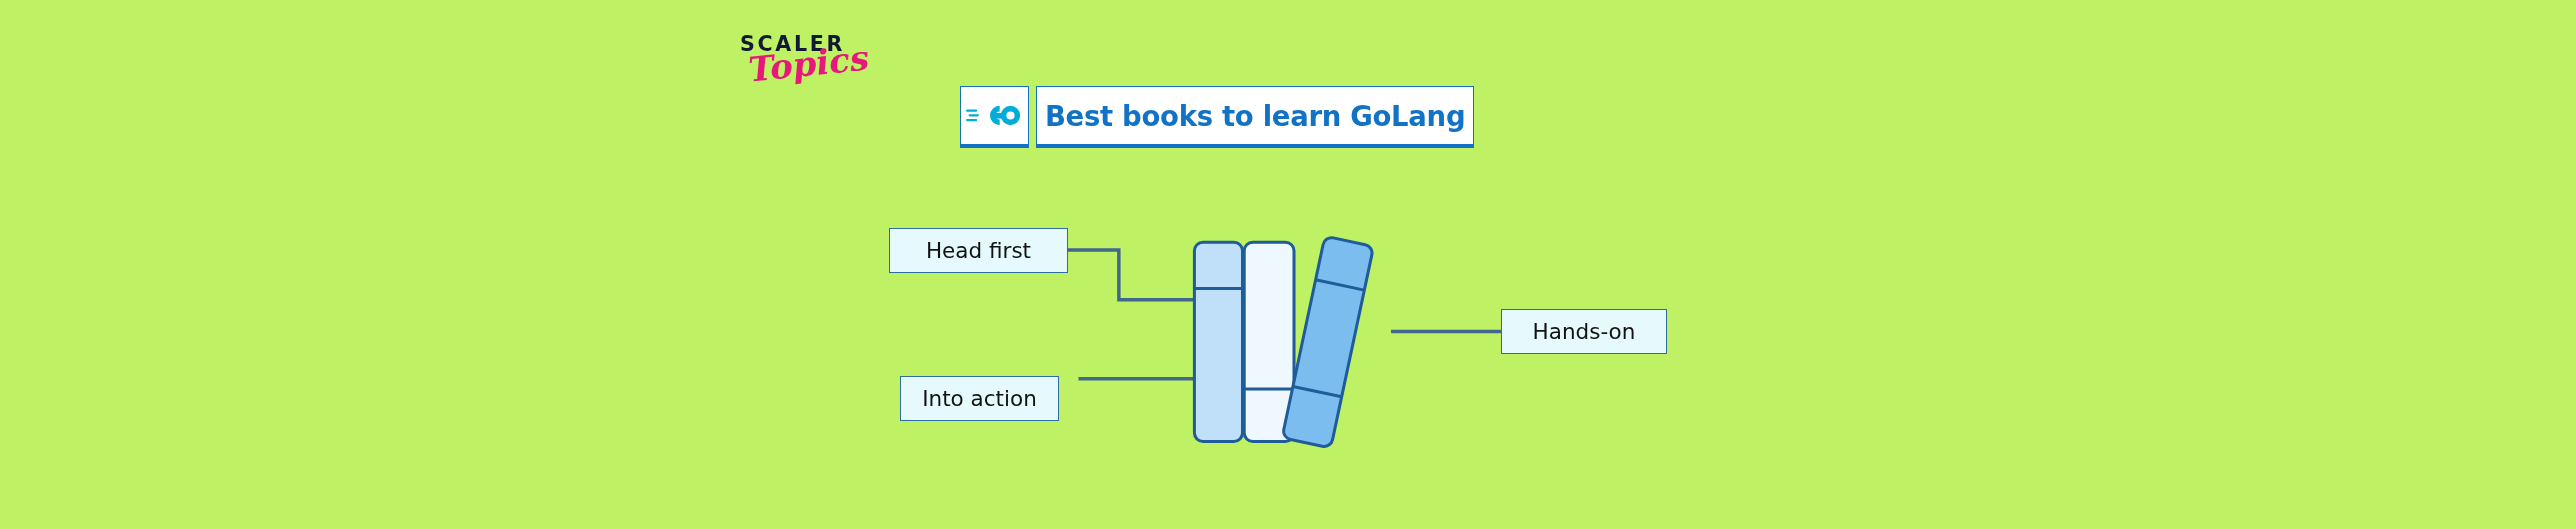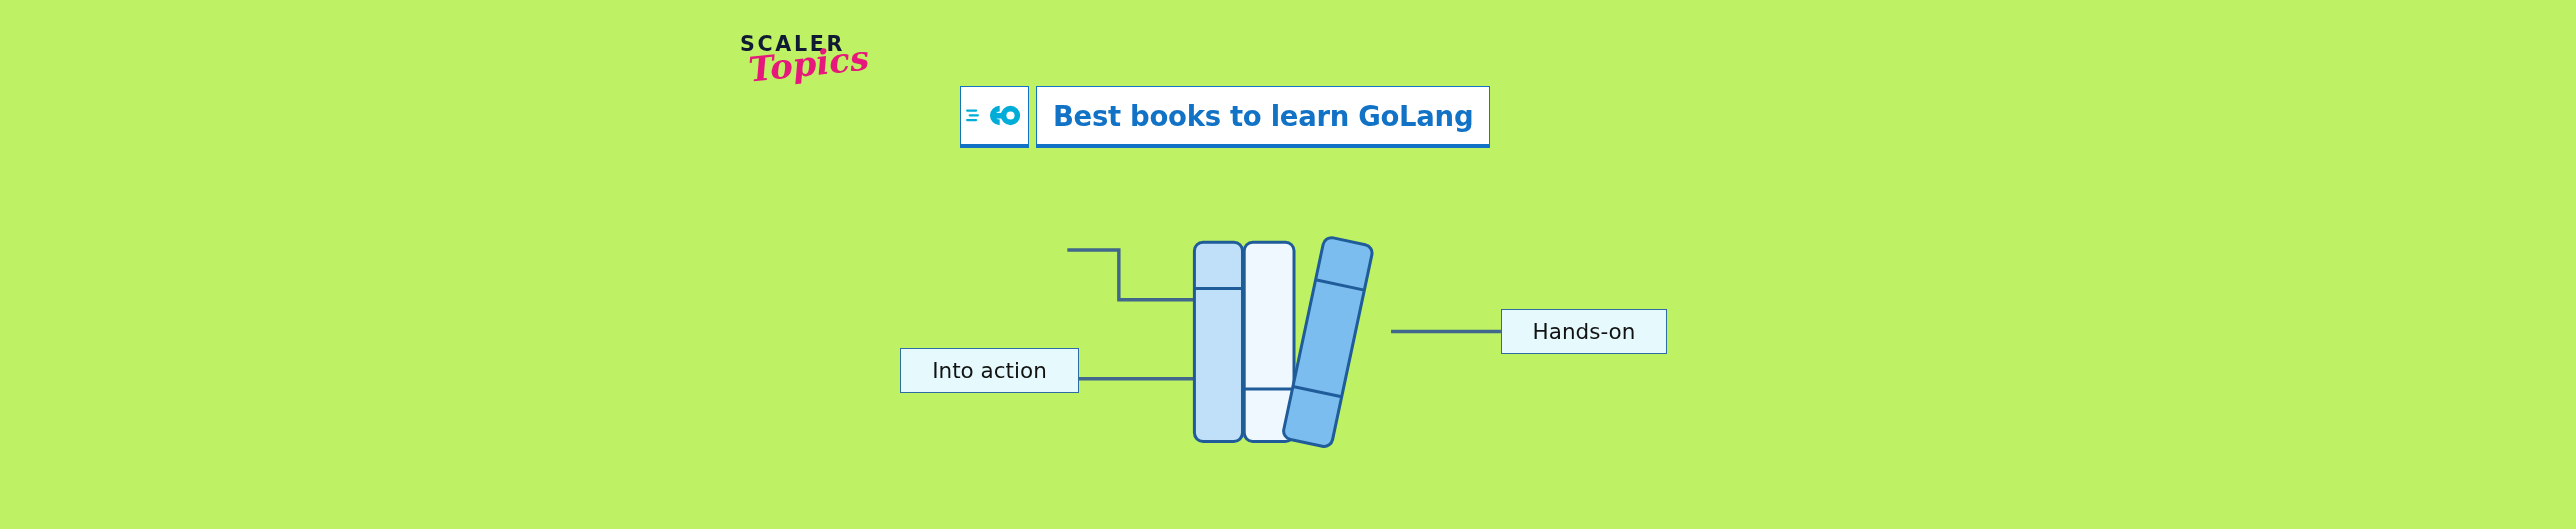--- a/index.html
+++ b/index.html
@@ -80,7 +80,7 @@
     margin-right: 6.9px;
   }
   #banner-title-box {
-    padding: 0 16px;
+    padding: 0 8px;
     justify-content: flex-end;
   }
   #banner-title-text {

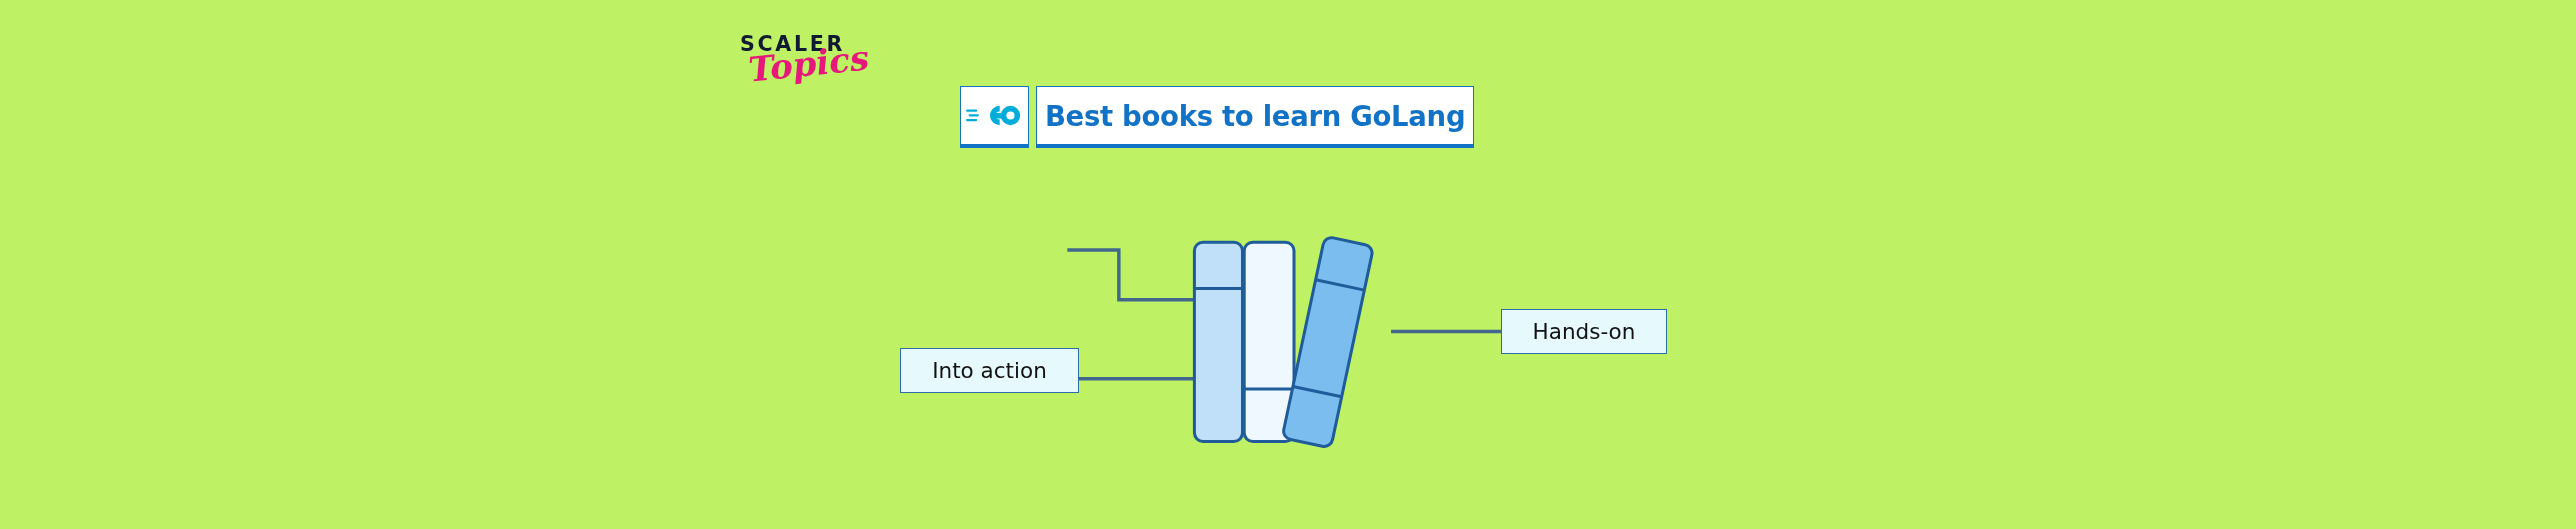--- a/index.html
+++ b/index.html
@@ -177,6 +177,9 @@
     </g>
   </svg>
 
+  <div class="label-box" id="label-head-first">
+    <span>Head first</span>
+  </div>
 
   <div class="label-box" id="label-into-action">
     <span>Into action</span>

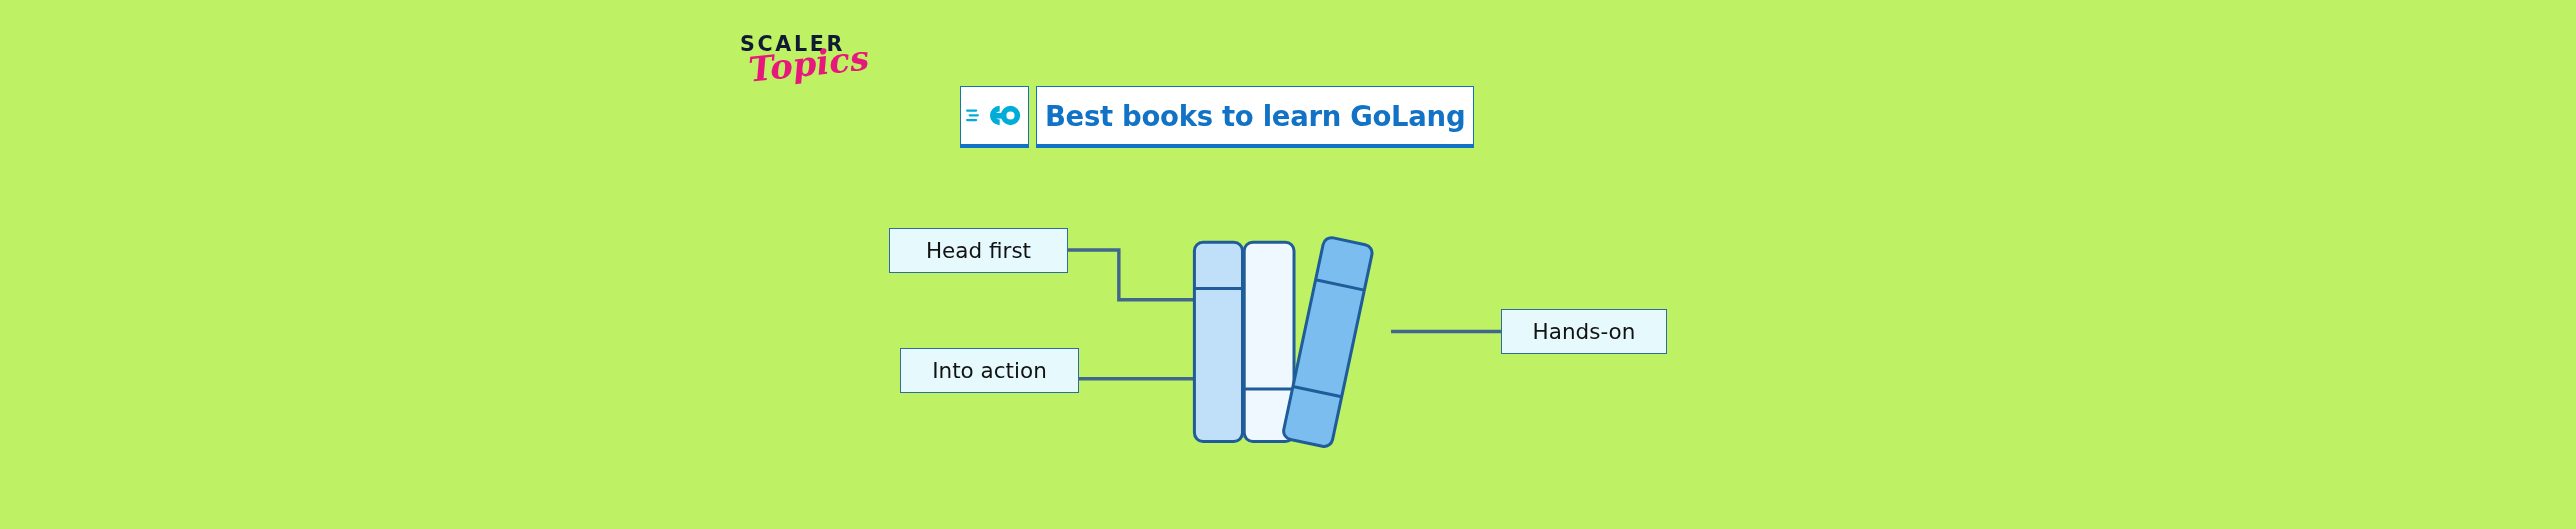--- a/index.html
+++ b/index.html
@@ -115,7 +115,7 @@
     white-space: nowrap;
   }
   #label-head-first  { left: 889px; top: 228px; width: 179px; height: 45px; }
-  #label-into-action { left: 900px; top: 348px; width: 179px; height: 45px; }
+  #label-into-action { left: 900px; top: 376px; width: 159px; height: 45px; }
   #label-hands-on    { left: 1501px; top: 309px; width: 166px; height: 45px; }
 </style>
 </head>

